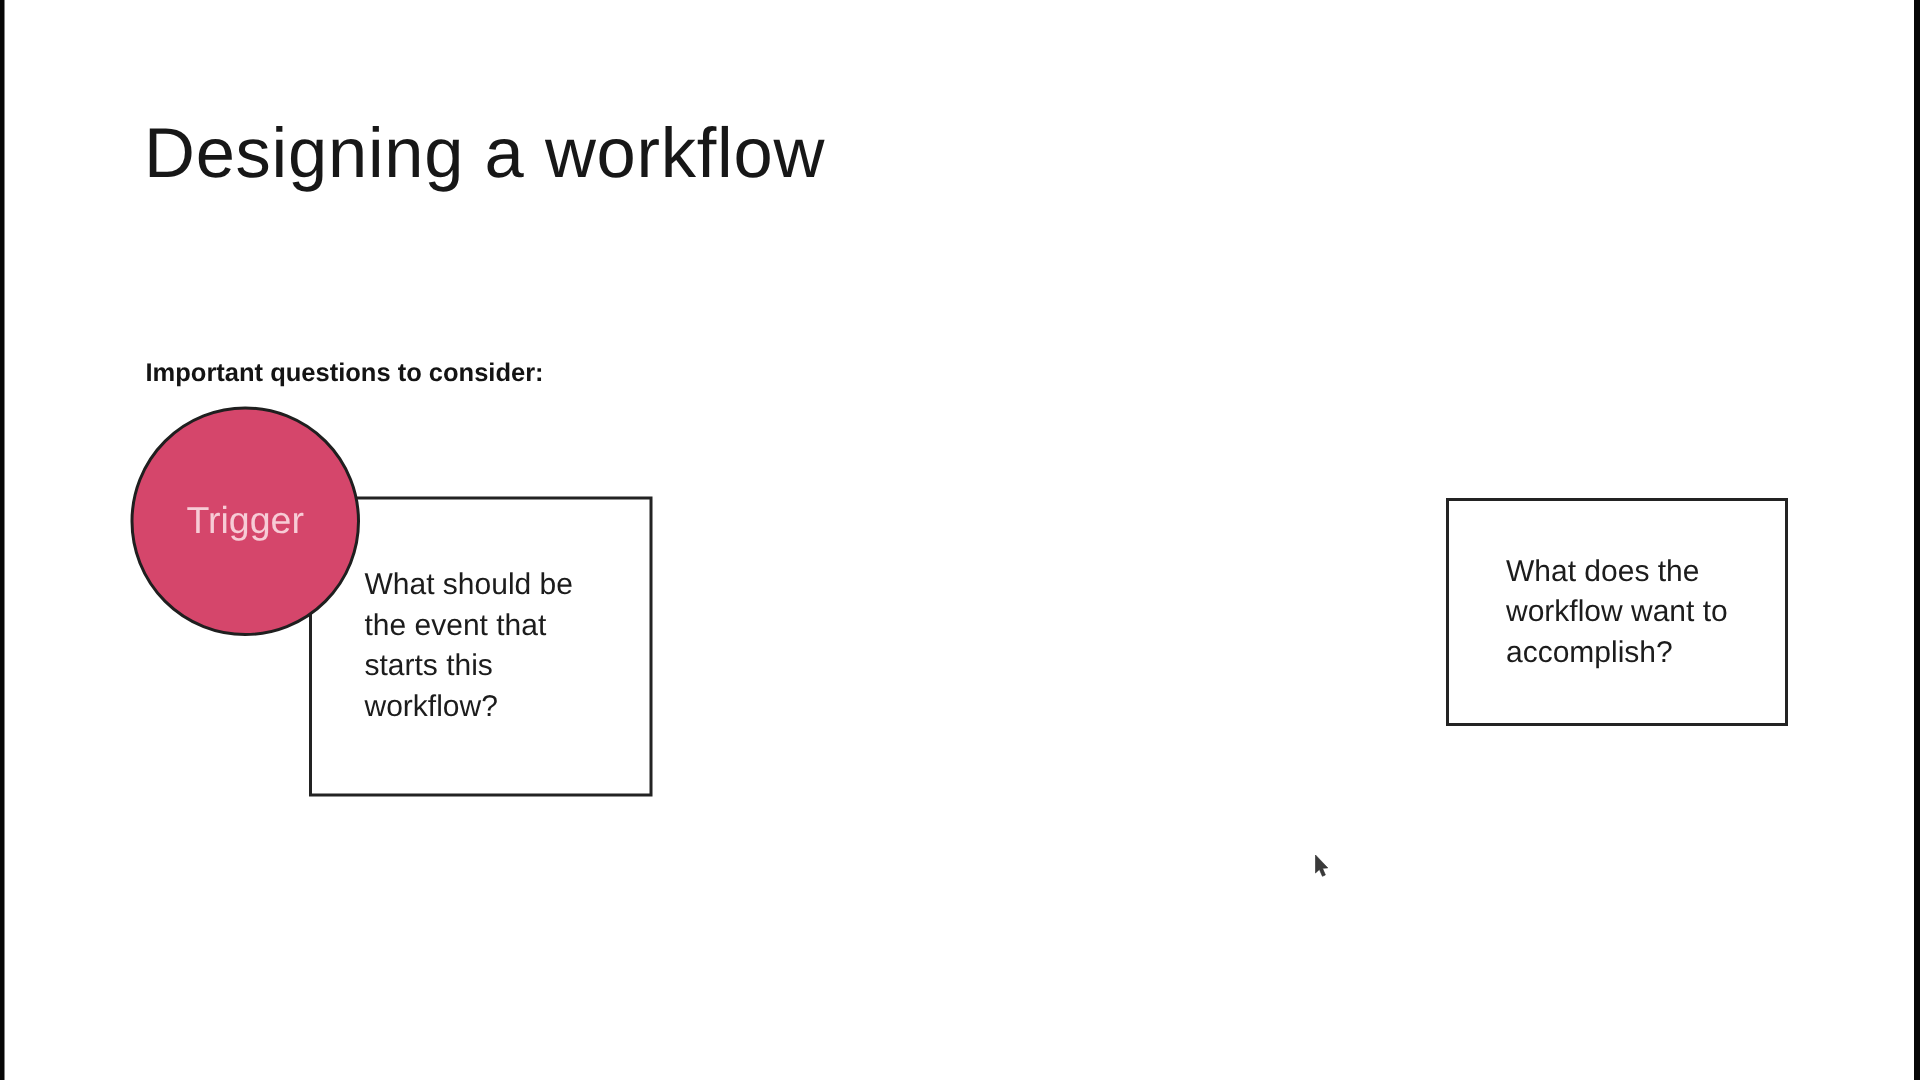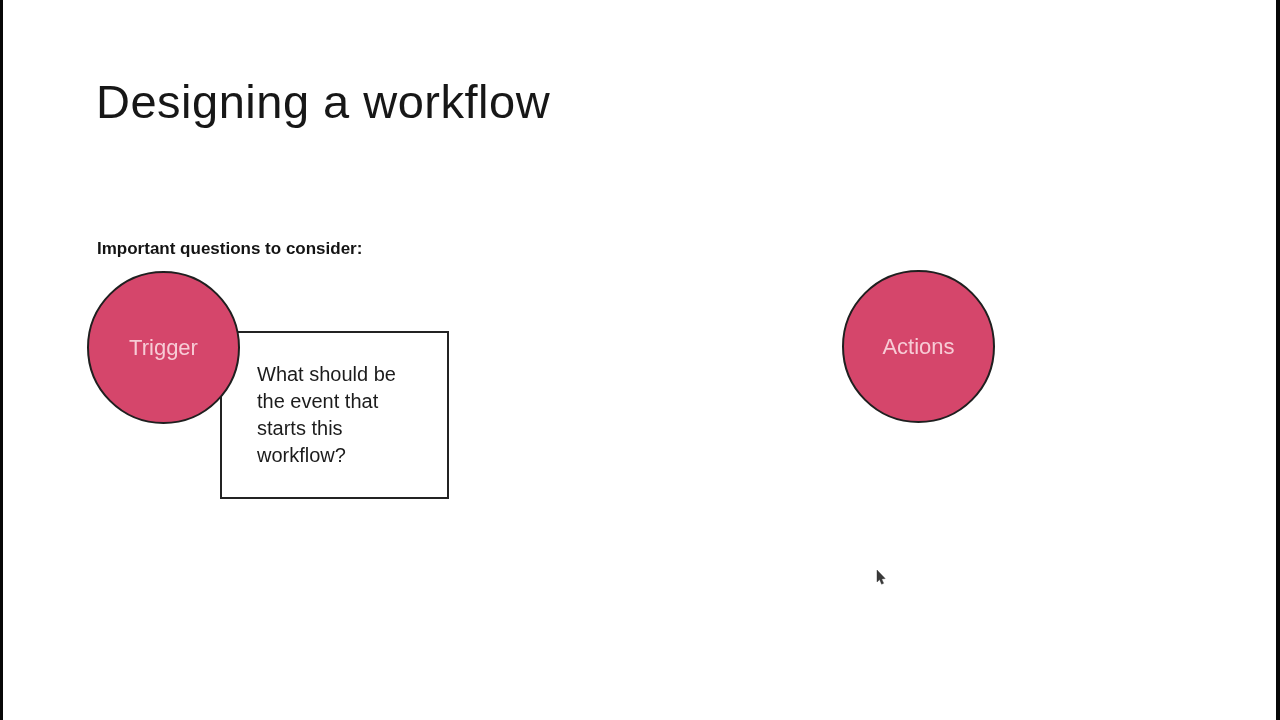--- a/index.html
+++ b/index.html
@@ -67,7 +67,7 @@
     display: flex;
     align-items: center;
     justify-content: center;
-    font-size: 22px;
+    font-size: 25px;
     z-index: 2;
   }
   .circle-1 { left: 87px;  top: 271px; }

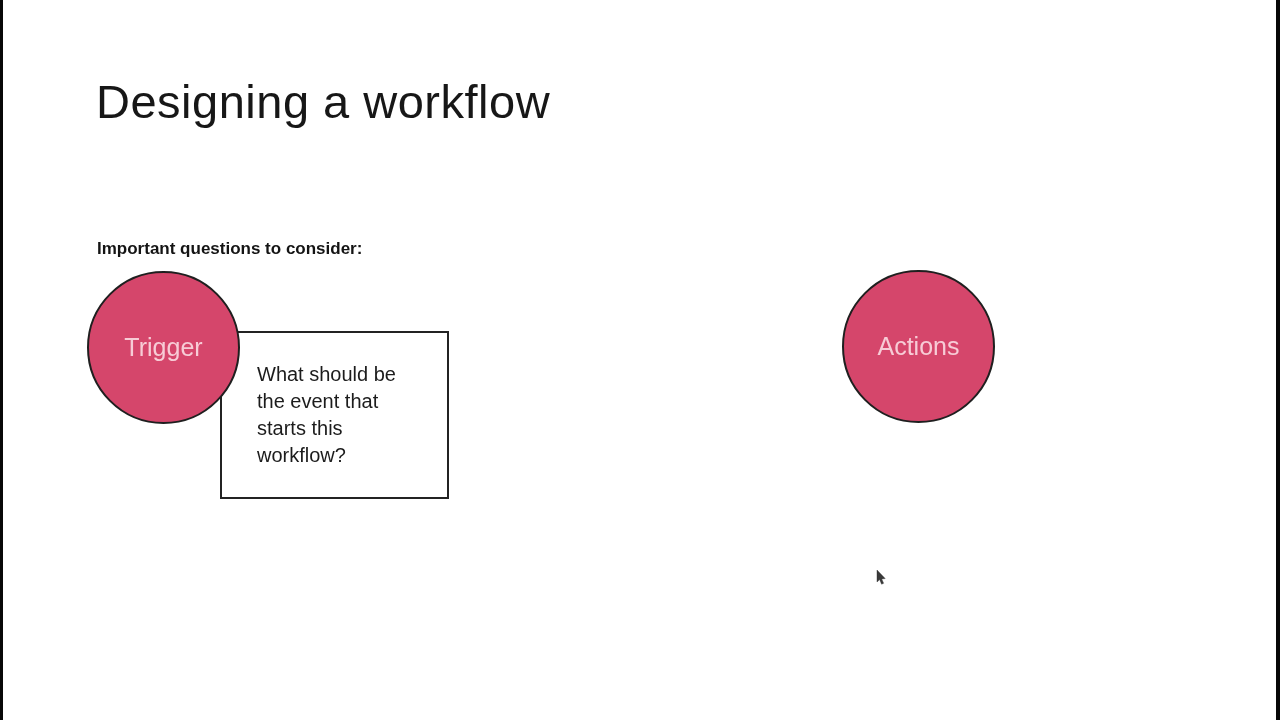--- a/index.html
+++ b/index.html
@@ -103,9 +103,6 @@
   </div>
 
 
-  <div class="stage-circle circle-3" style="background-color: rgb(213, 70, 107); color: rgb(247, 204, 214);">
-    <span>Actions</span>
-  </div>
 
   <svg class="mouse-cursor" viewBox="0 0 11 16">
     <path d="M1,0 L1,12 L3.6,9.6 L5.6,14.2 L7.6,13.3 L5.7,8.9 L9.2,8.6 Z" fill="#3a3a3a" stroke="#2c2c2c" stroke-width="0.4"></path>

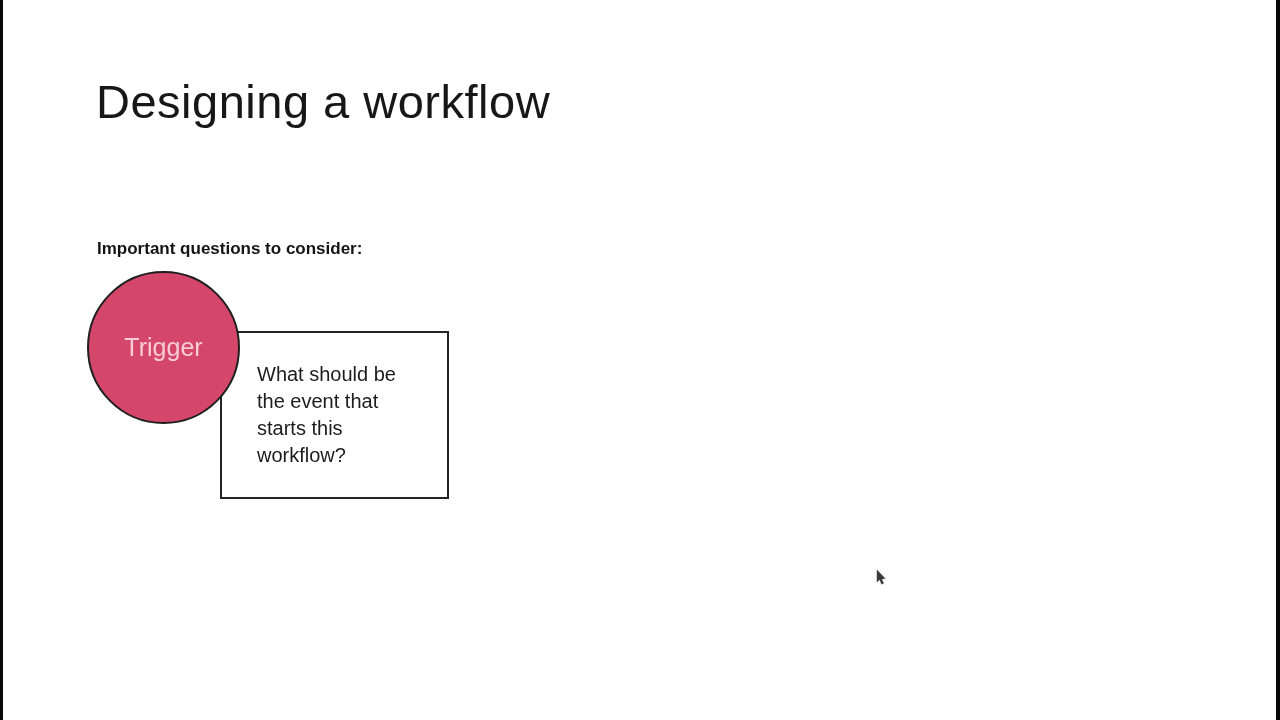--- a/index.html
+++ b/index.html
@@ -54,7 +54,7 @@
     line-height: 27px;
     color: #1c1c1c;
   }
-  .box-1 { left: 220px; top: 331px; width: 229px; height: 168px; padding: 4px 26px 4px 35px; }
+  .box-1 { left: 206px; top: 331px; width: 229px; height: 200px; padding: 4px 26px 4px 35px; }
   .box-2 { left: 587px; top: 332px; width: 228px; height: 152px; padding: 4px 12px 4px 36px; }
   .box-3 { left: 964px; top: 332px; width: 228px; height: 152px; padding: 4px 12px 4px 38px; }
 

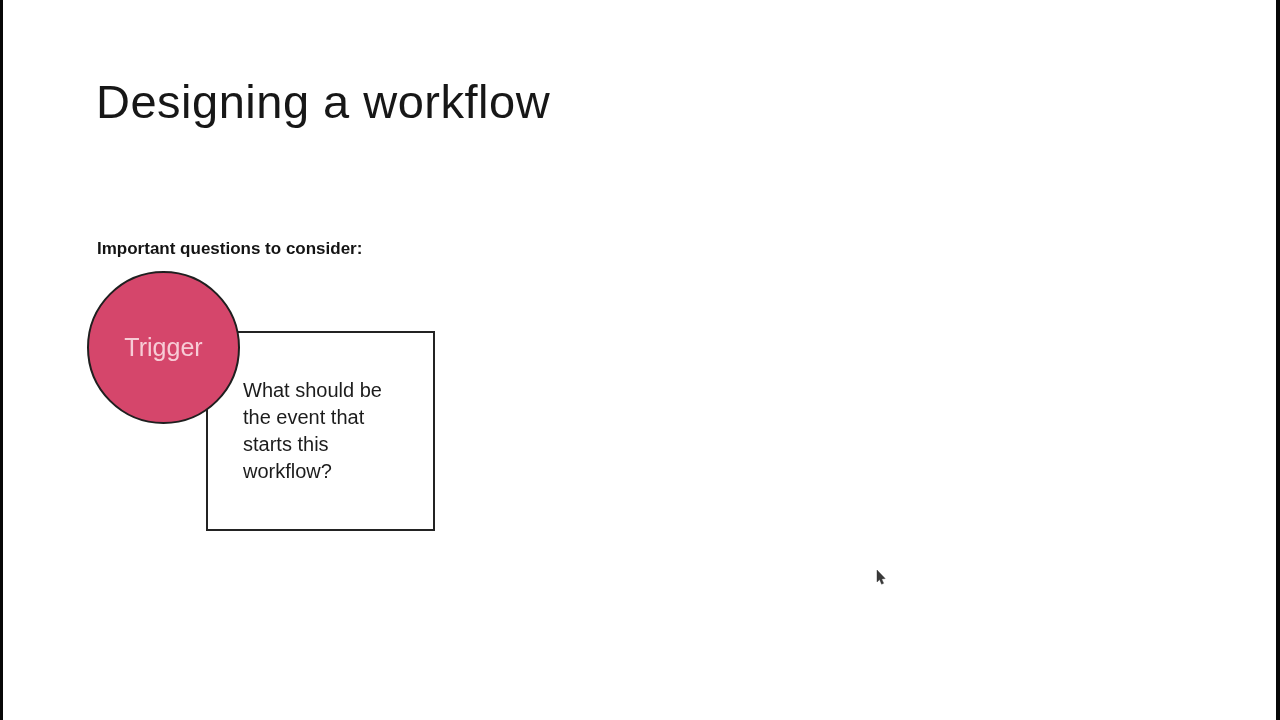--- a/index.html
+++ b/index.html
@@ -103,6 +103,9 @@
   </div>
 
 
+  <div class="question-box box-3">
+    <span>What does the workflow want to accomplish?</span>
+  </div>
 
   <svg class="mouse-cursor" viewBox="0 0 11 16">
     <path d="M1,0 L1,12 L3.6,9.6 L5.6,14.2 L7.6,13.3 L5.7,8.9 L9.2,8.6 Z" fill="#3a3a3a" stroke="#2c2c2c" stroke-width="0.4"></path>

